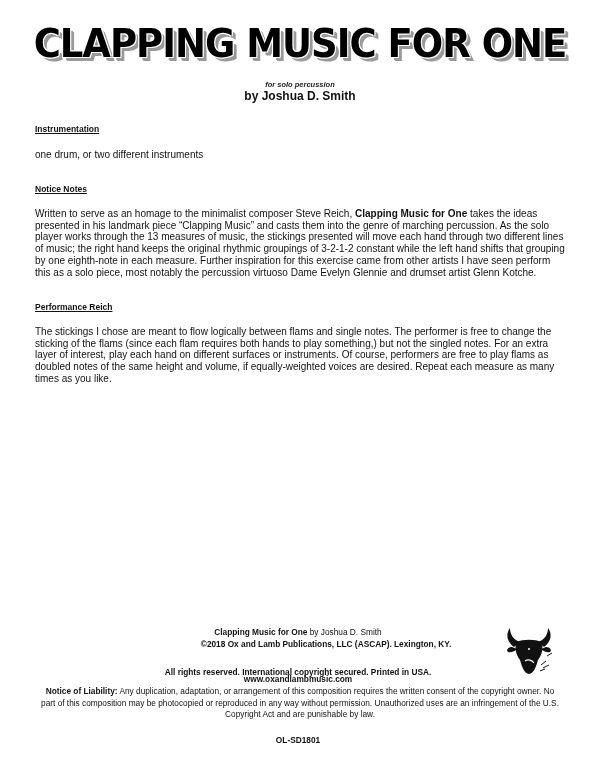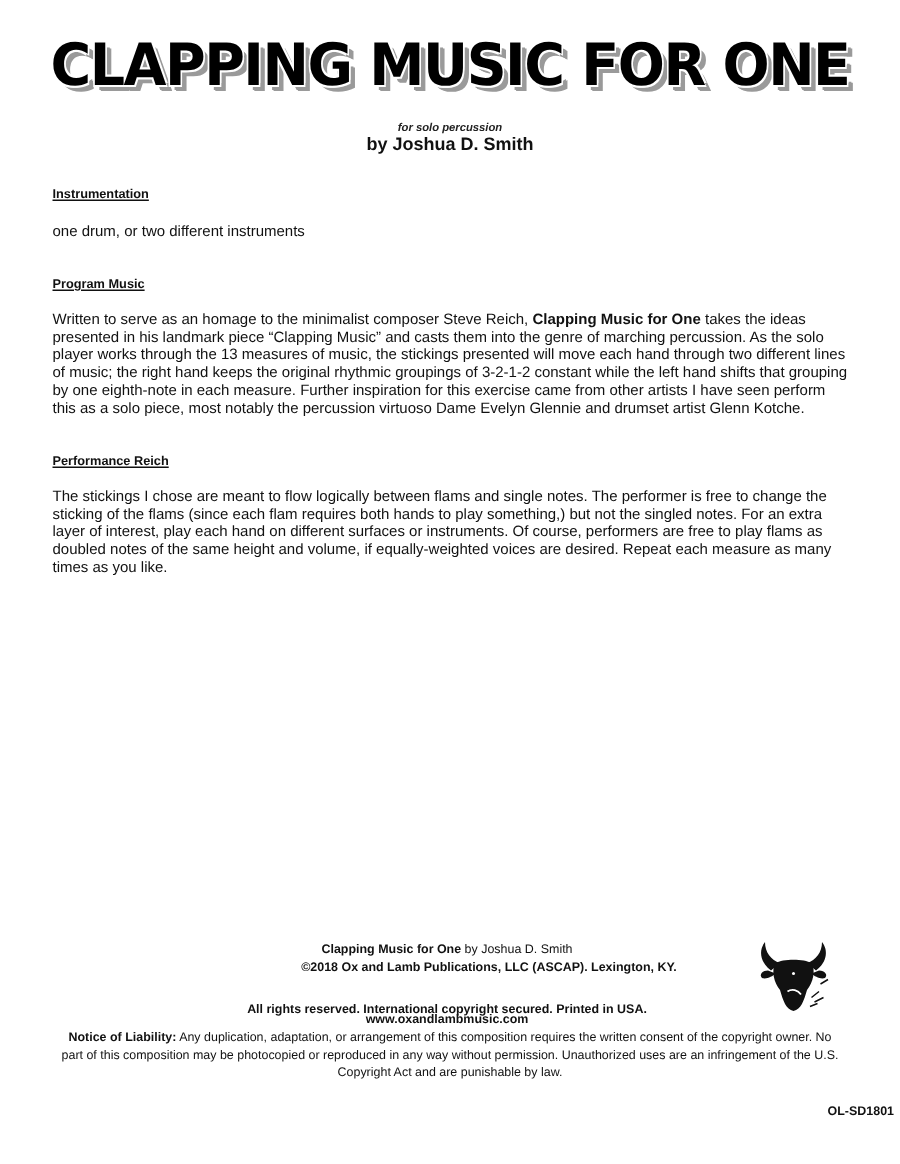--- a/index.html
+++ b/index.html
@@ -55,7 +55,7 @@
   <div class="section-head" style="top:124px;">Instrumentation</div>
   <div class="para" style="top:149px;">one drum, or two different instruments</div>
 
-  <div class="section-head" style="top:184px;">Program Music</div>
+  <div class="section-head" style="top:184px;">Notice Notes</div>
   <div class="para" style="top:208px;"><span>Written to serve as an homage to the minimalist composer Steve Reich, </span><b>Clapping Music for One</b><span> takes the ideas presented in his landmark piece “Clapping Music” and casts them into the genre of marching percussion. As the solo player works through the 13 measures of music, the stickings presented will move each hand through two different lines of music; the right hand keeps the original rhythmic groupings of 3-2-1-2 constant while the left hand shifts that grouping by one eighth-note in each measure. Further inspiration for this exercise came from other artists I have seen perform this as a solo piece, most notably the percussion virtuoso Dame Evelyn Glennie and drumset artist Glenn Kotche.</span></div>
 
   <div class="section-head" style="top:302px;">Performance Reich</div>

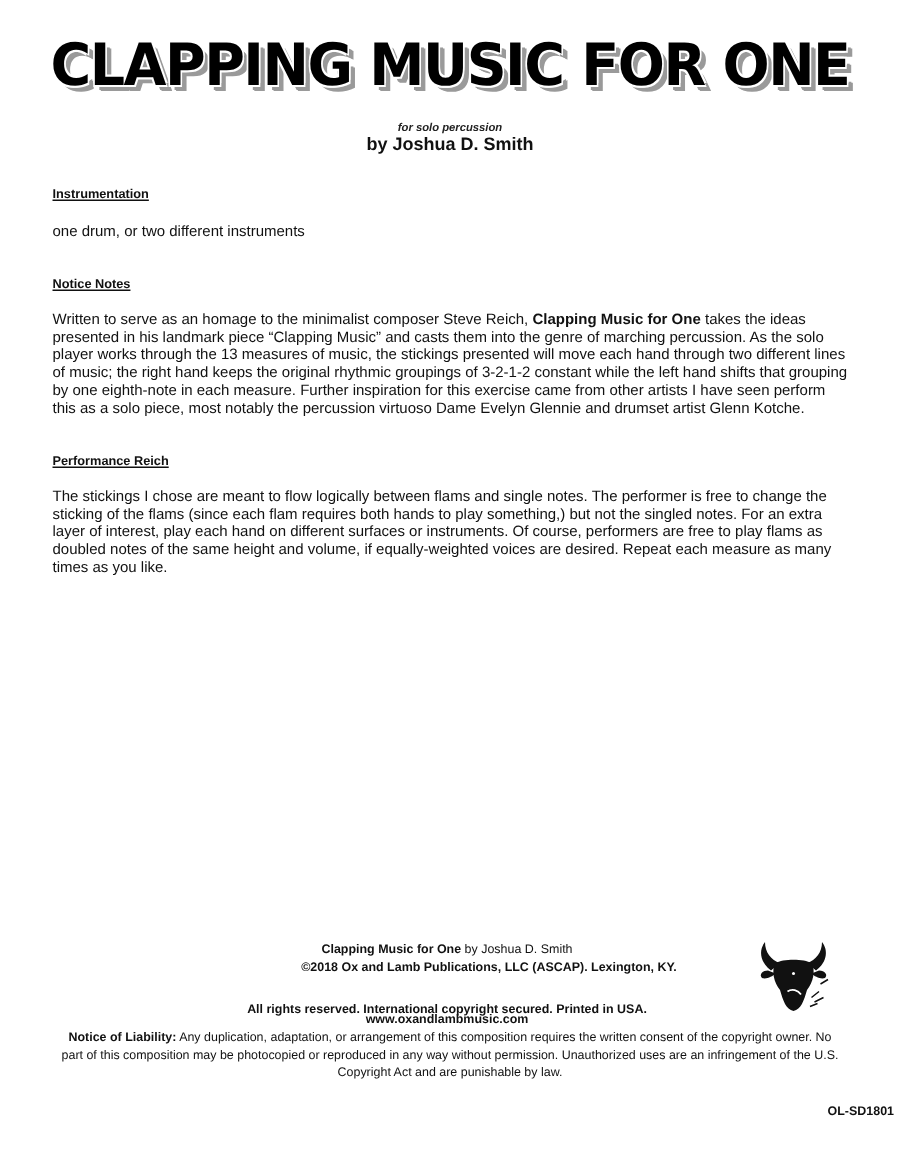--- a/index.html
+++ b/index.html
@@ -68,7 +68,7 @@
   <div class="footer-center bold" style="top:674px;text-align:center;">www.oxandlambmusic.com</div>
   <div class="footer-center" style="top:686px; left:38px; width:524px;"><span class="bold">Notice of Liability:</span><span> Any duplication, adaptation, or arrangement of this composition requires the written consent of the copyright owner. No part of this composition may be photocopied or reproduced in any way without permission. Unauthorized uses are an infringement of the U.S. Copyright Act and are punishable by law.</span></div>
 
-  <div class="footer-center bold" style="top:735px;text-align:right;">OL-SD1801</div>
+  <div class="footer-center bold" style="top:735px;">OL-SD1801</div>
 
   <div class="logo">
     <svg width="60" height="55" viewBox="0 0 60 55">

